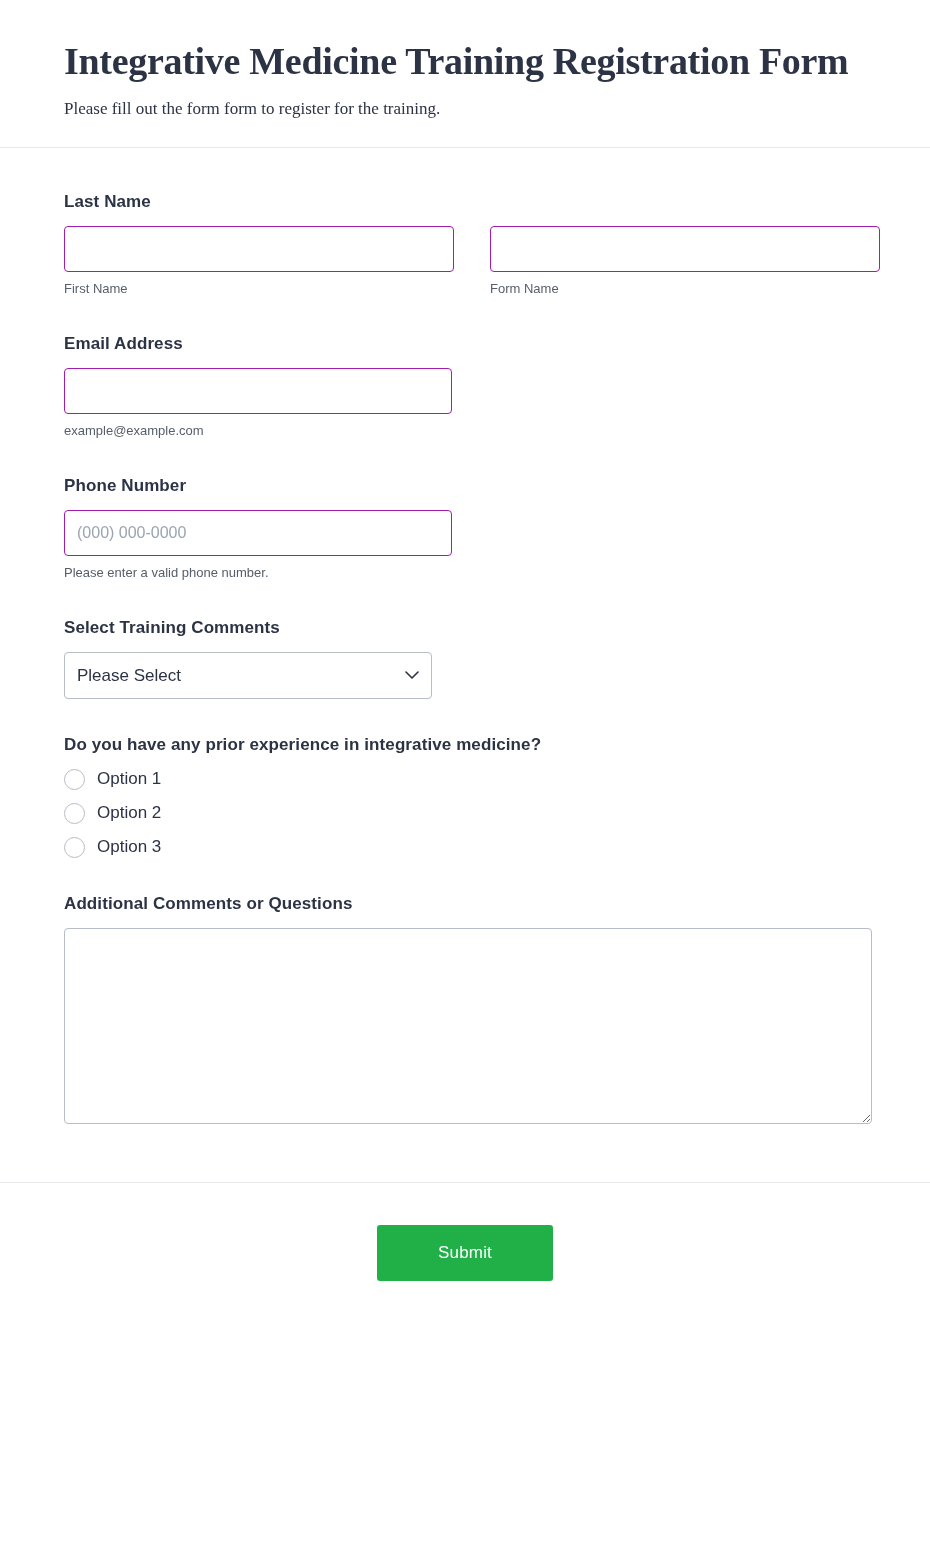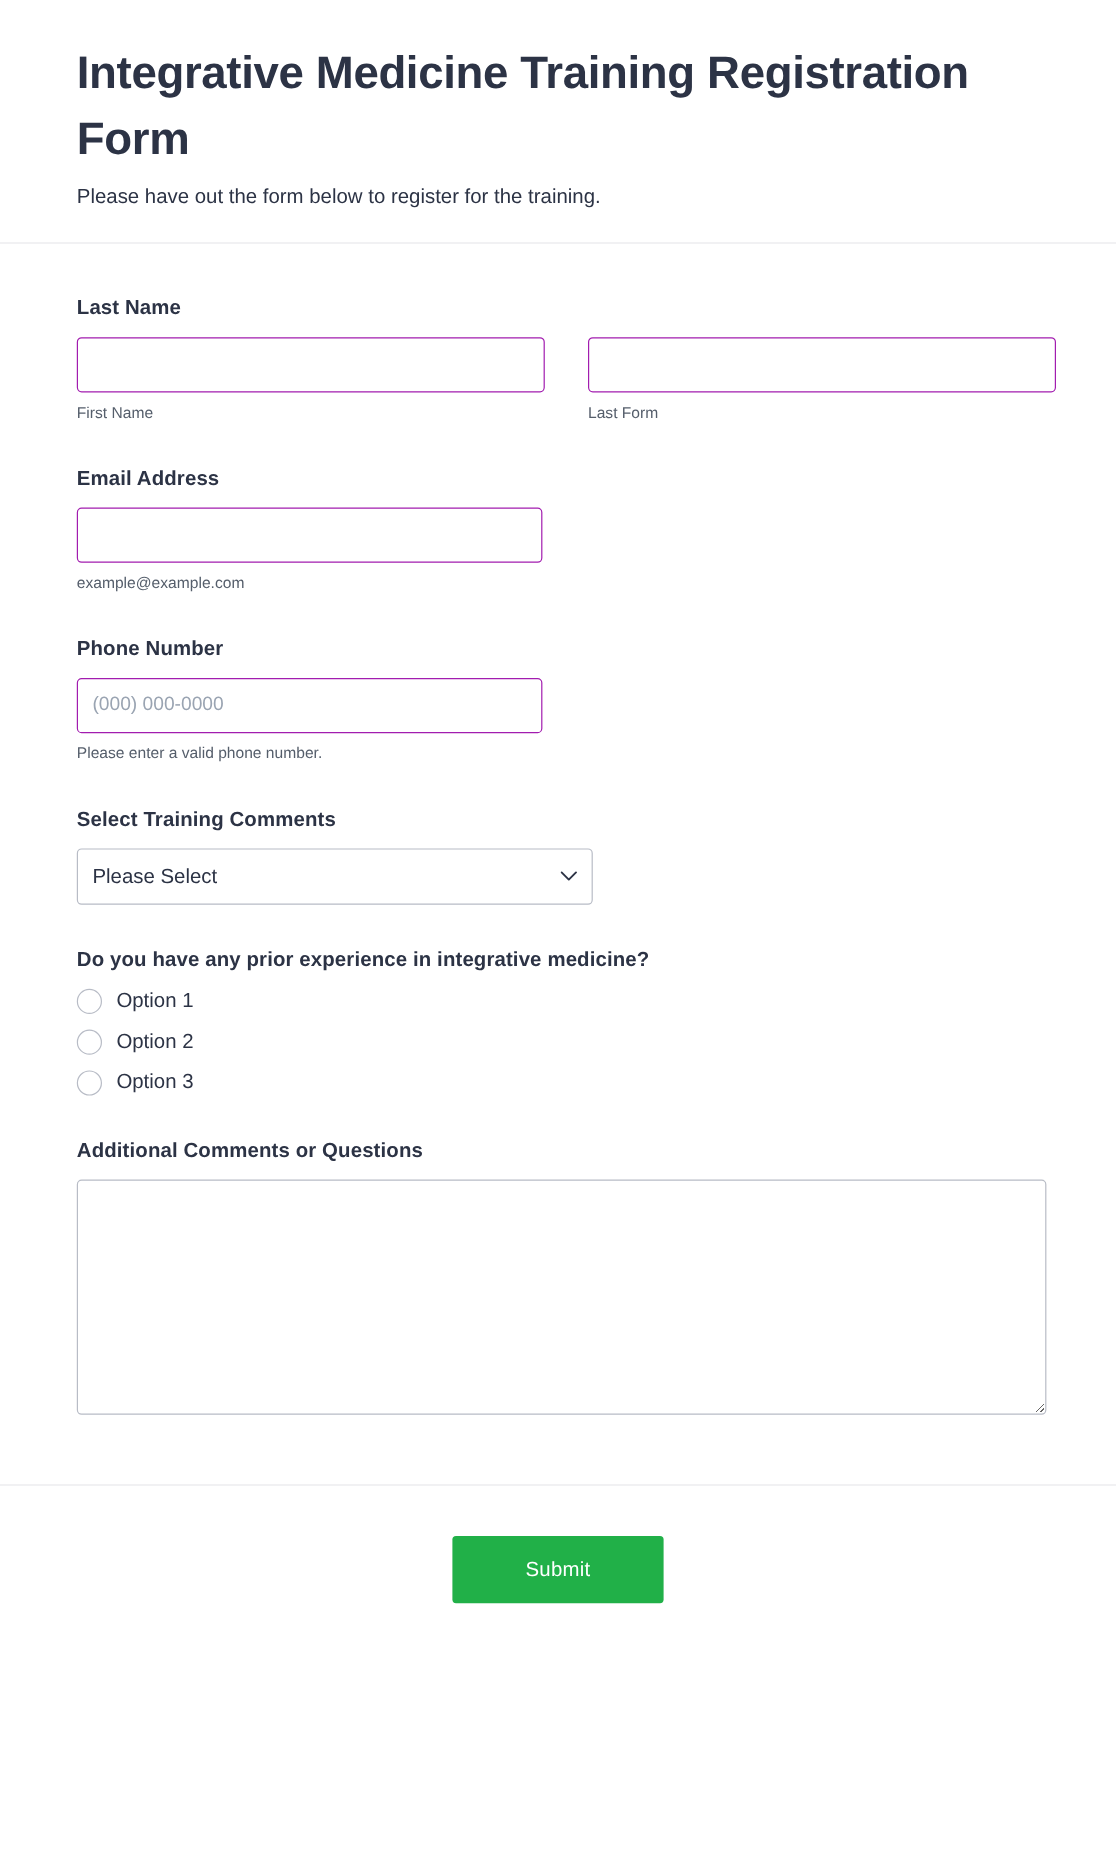--- a/index.html
+++ b/index.html
@@ -23,6 +23,7 @@
   .form-header {
     padding: 34px 64px 26px 64px;
     border-bottom: 1px solid #e8e8ec;
+    font-family: Liberation Serif, serif;
   }
   .form-title {
     font-size: 38px;

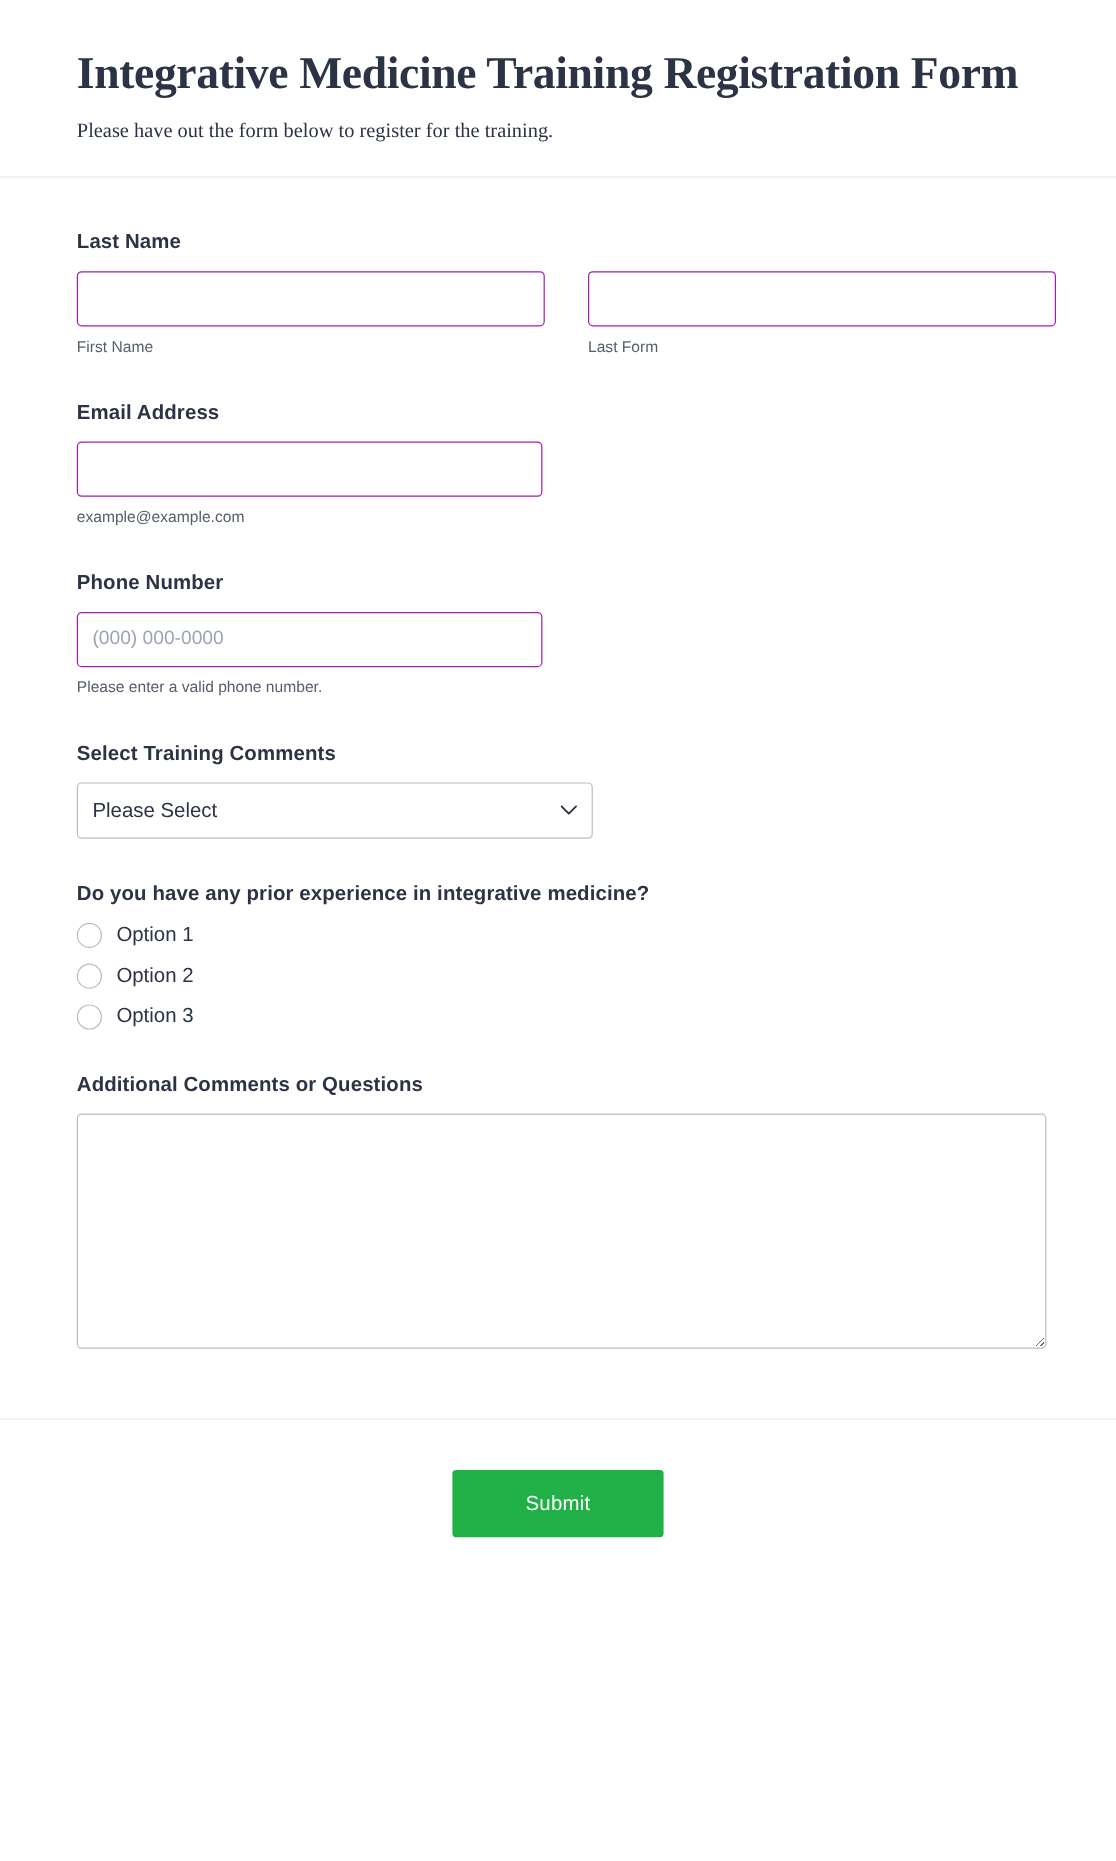--- a/index.html
+++ b/index.html
@@ -179,7 +179,7 @@
 
   <div class="form-header">
     <h1 class="form-title">Integrative Medicine Training Registration Form</h1>
-    <p class="form-subtitle">Please have out the form below to register for the training.</p>
+    <p class="form-subtitle">Please fill out the form form to register for the training.</p>
   </div>
 
   <div class="form-body">

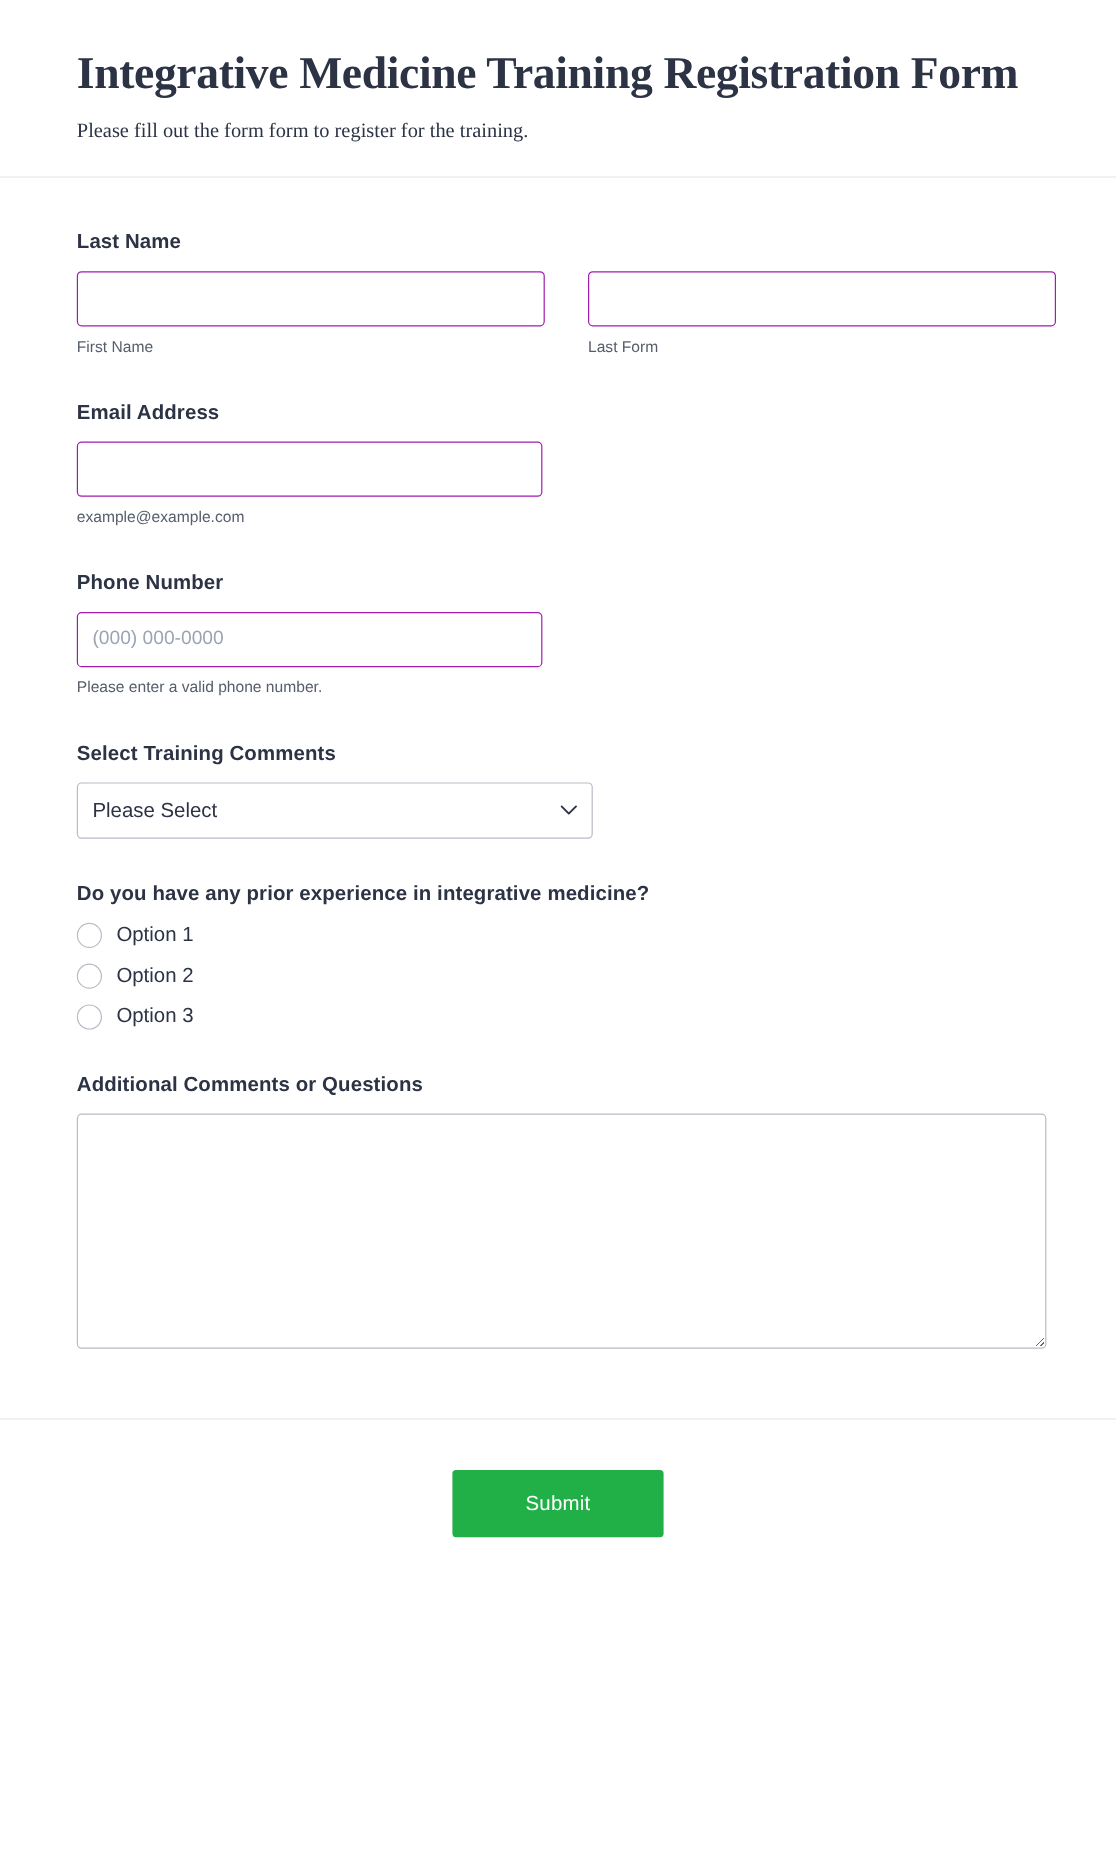--- a/index.html
+++ b/index.html
@@ -193,7 +193,7 @@
         </div>
         <div class="name-col">
           <input class="text-input" type="text" placeholder="" style="">
-          <span class="sub-label">Last Form</span>
+          <span class="sub-label">Form Name</span>
         </div>
       </div>
     </div>

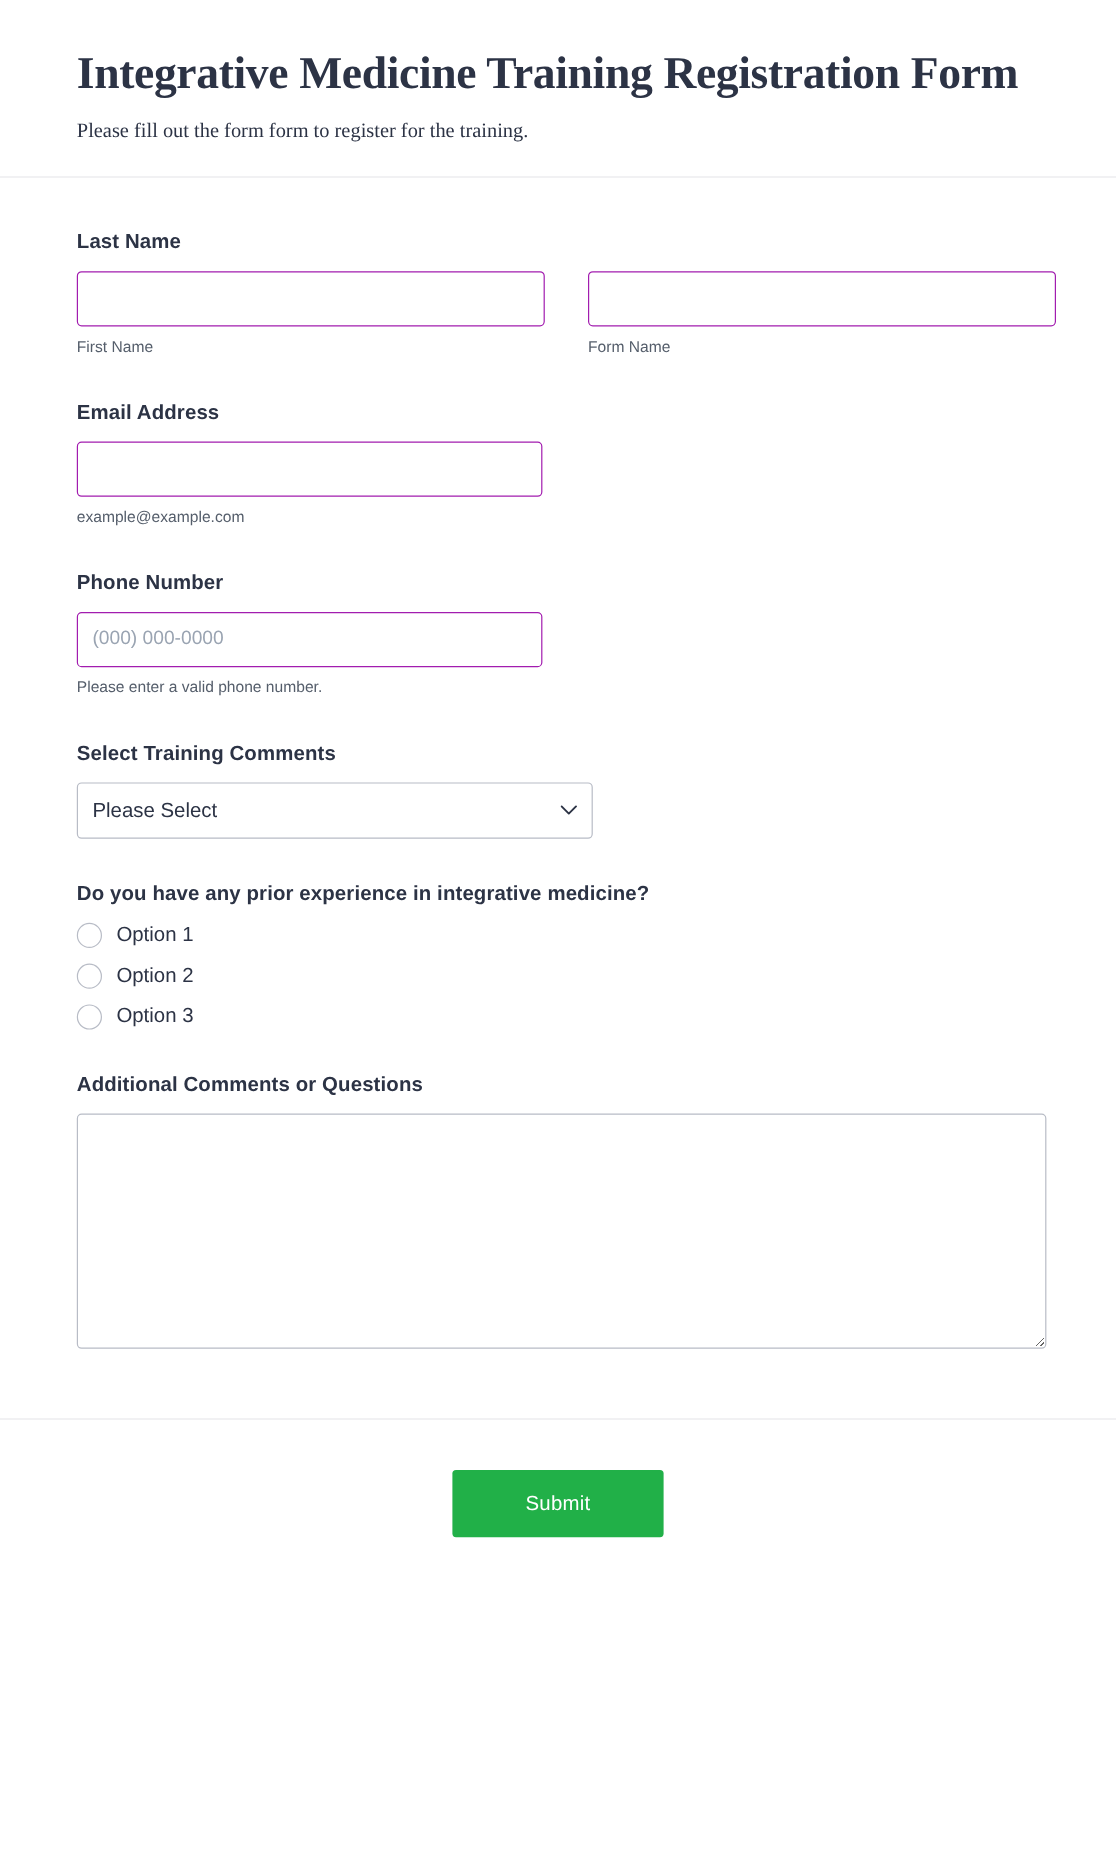--- a/index.html
+++ b/index.html
@@ -92,7 +92,7 @@
   
   .select-wrap {
     position: relative;
-    width: 430px;
+    width: 368px;
   }
   .select-input {
     width: 100%;

